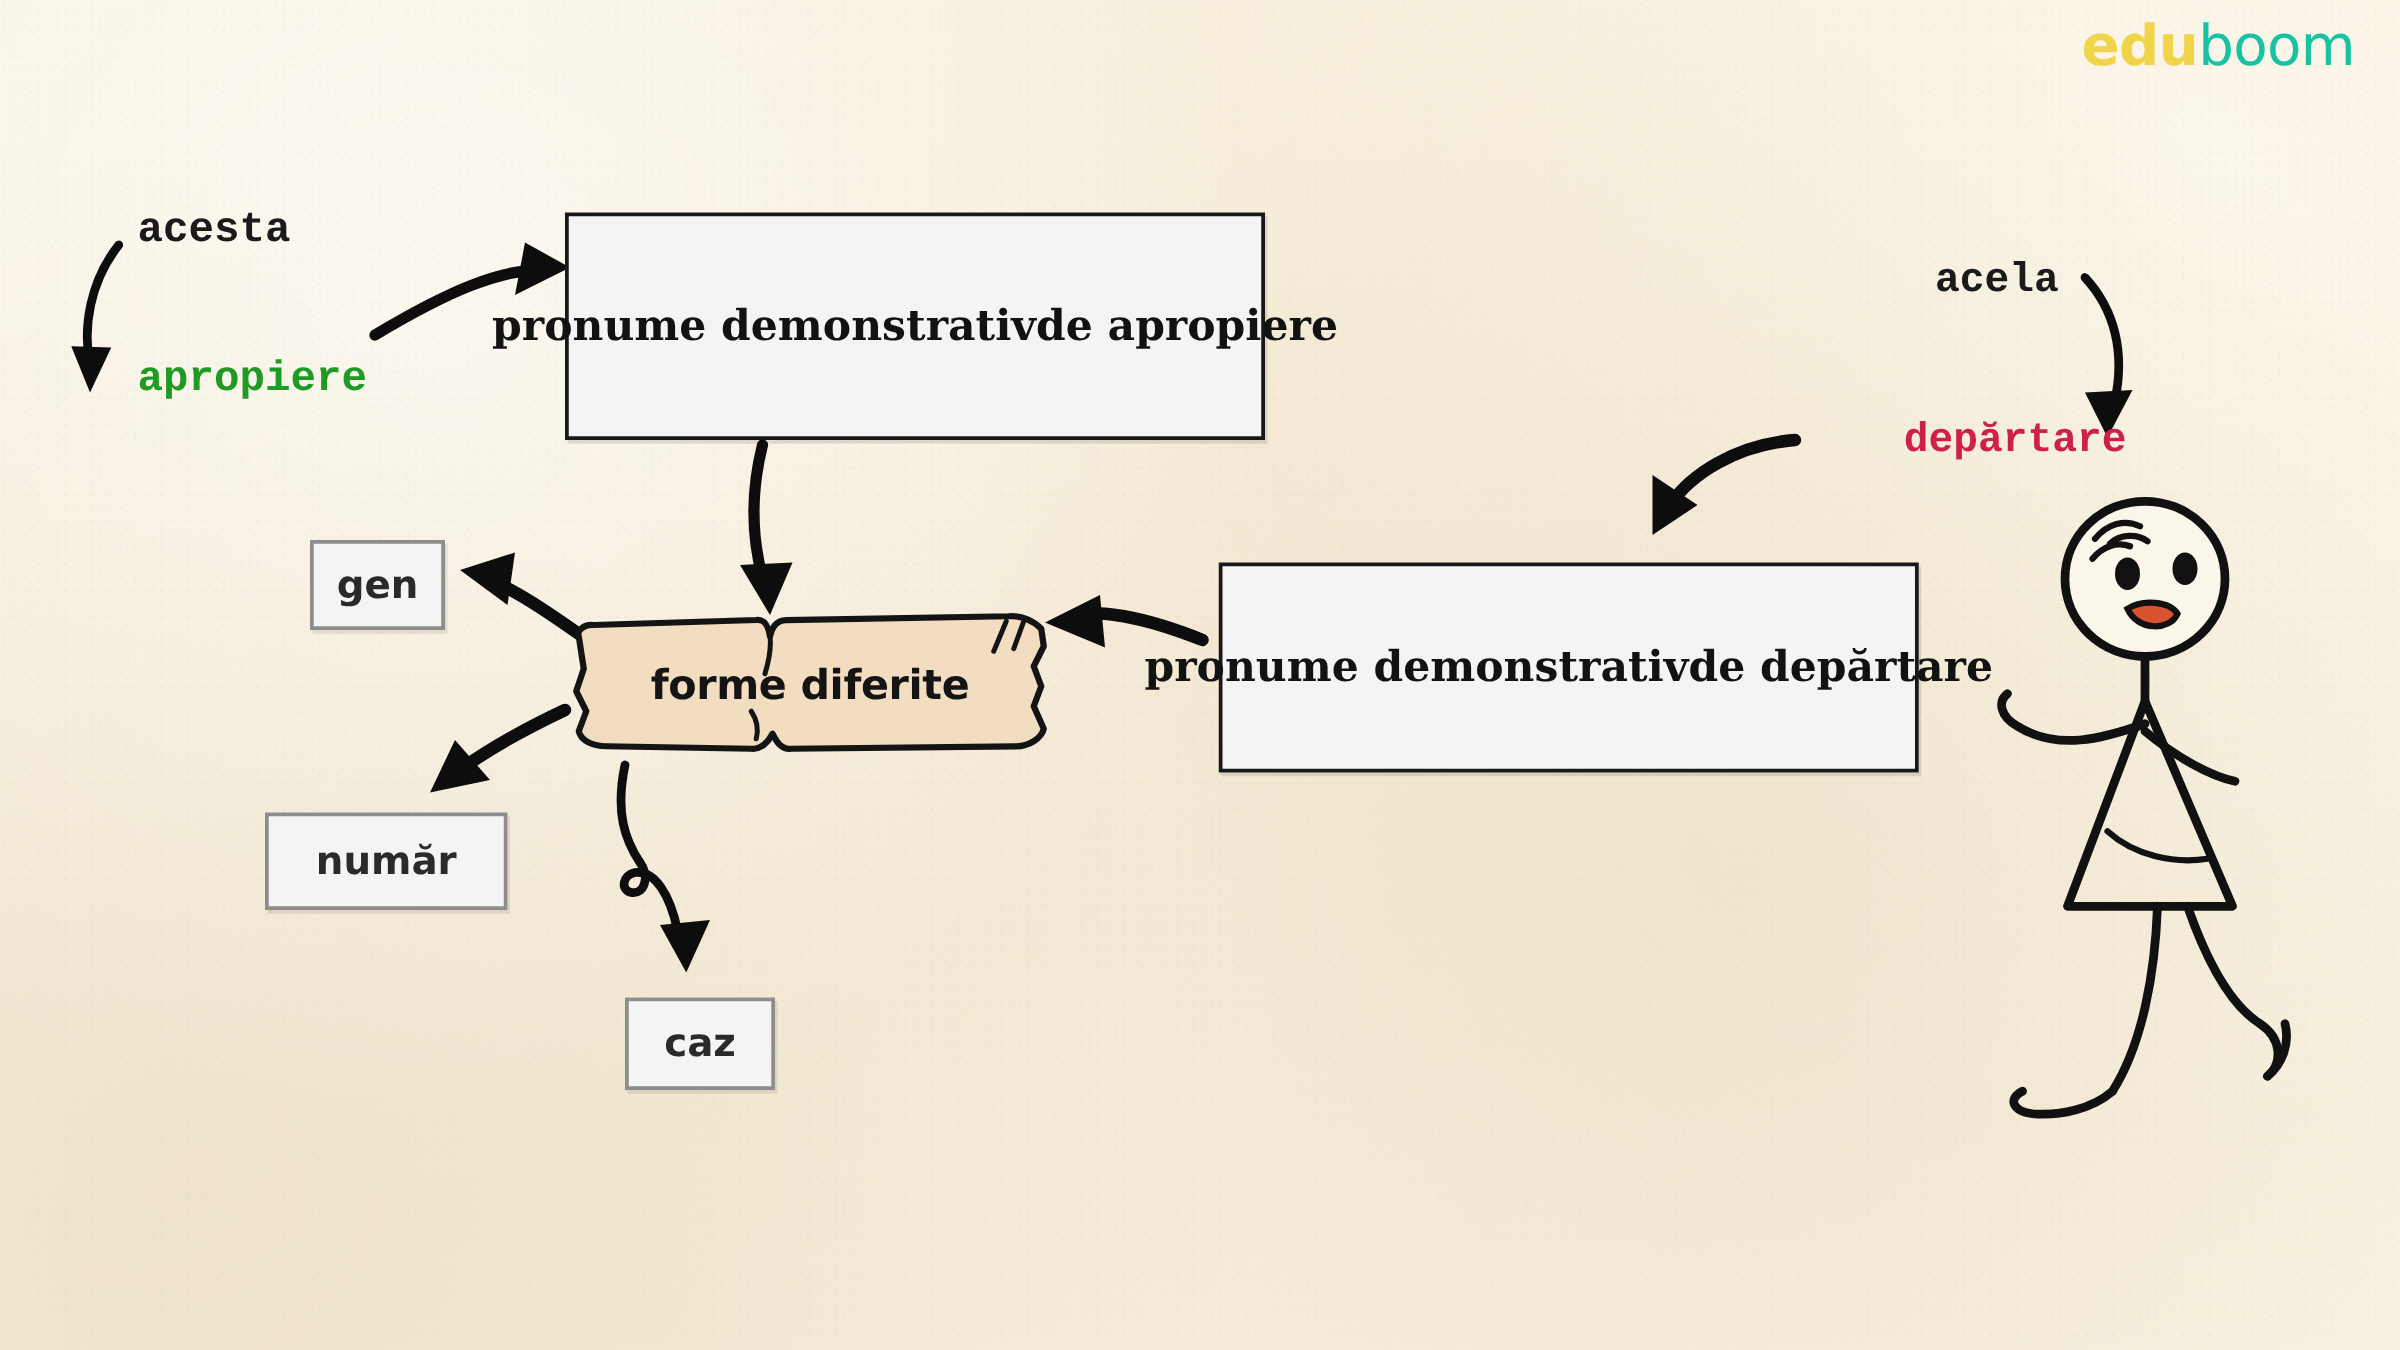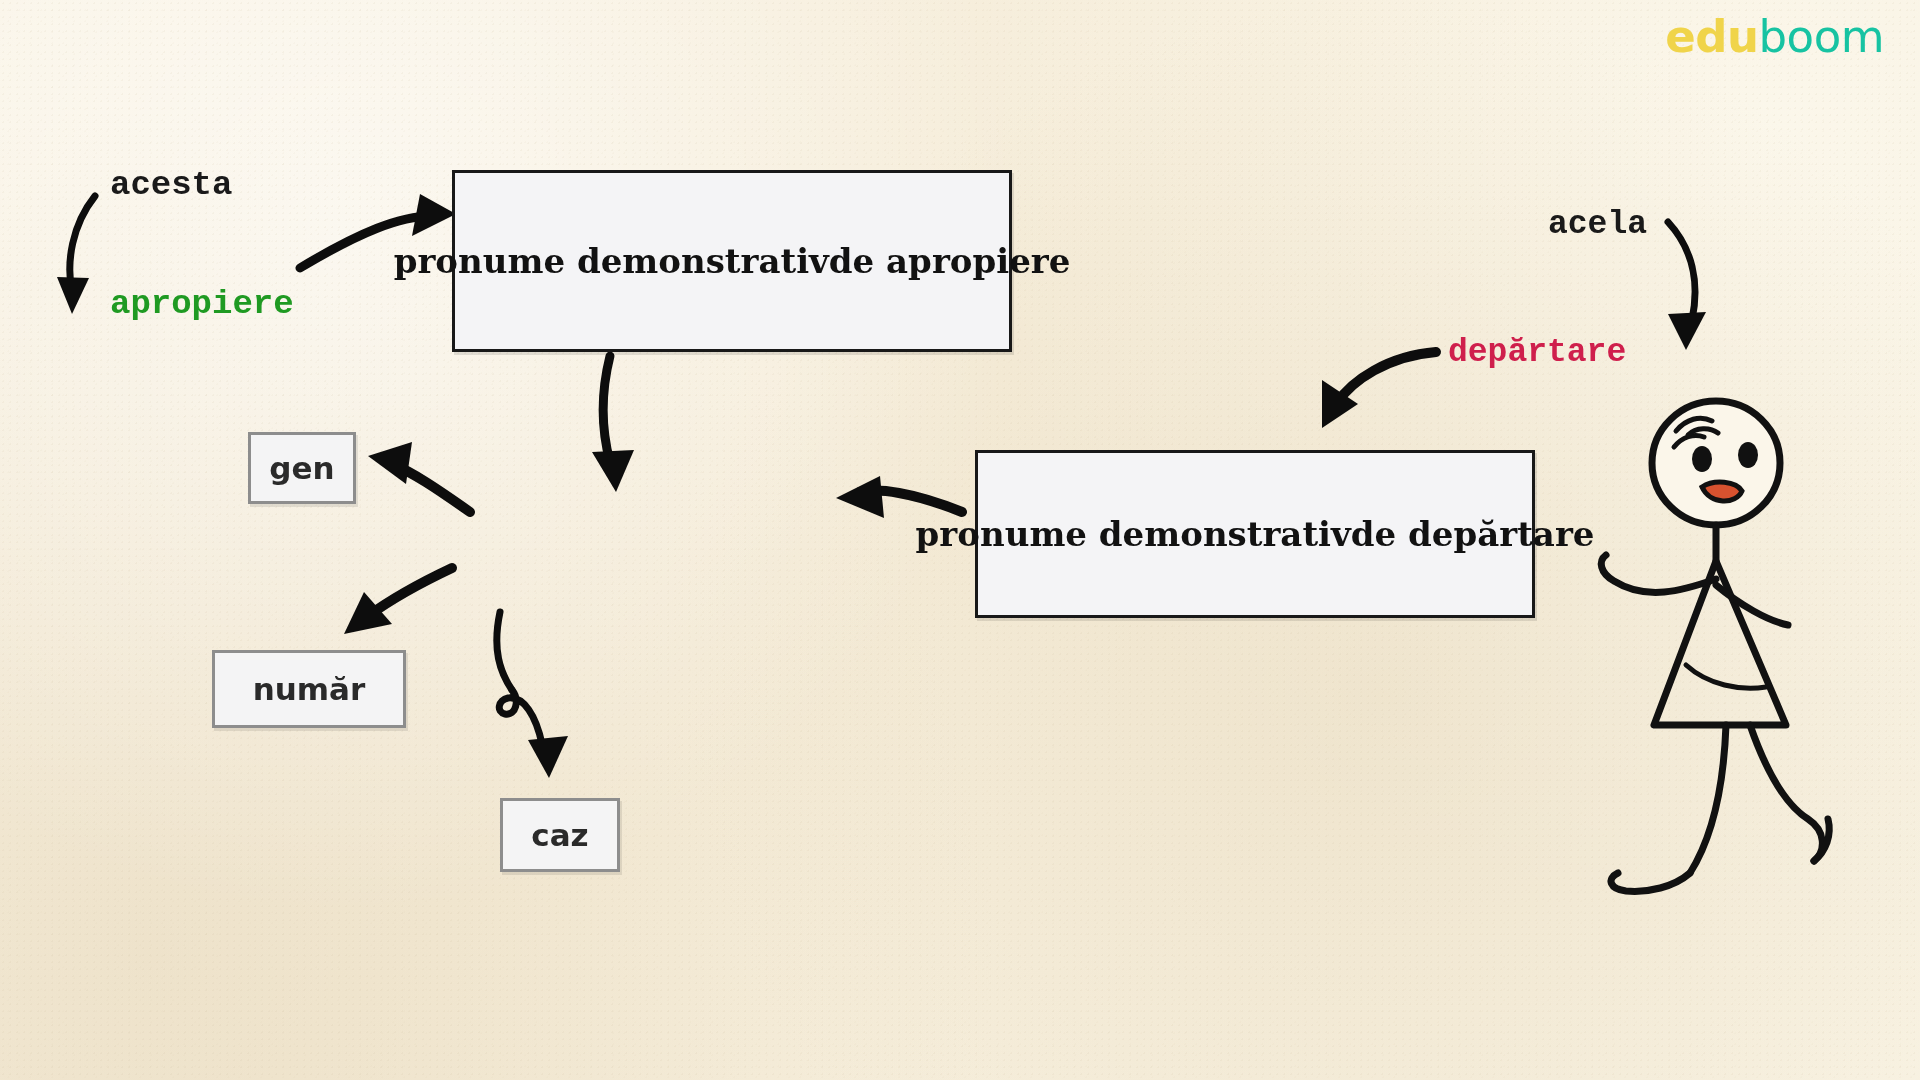--- a/index.html
+++ b/index.html
@@ -132,7 +132,7 @@
   #kw-acesta    { left: 110px;  top: 168px; font-size: 34px; color: #1a1a1a; }
   #kw-apropiere { left: 110px;  top: 287px; font-size: 34px; color: #1f9a22; }
   #kw-acela     { left: 1548px; top: 208px; font-size: 33px; color: #1a1a1a; text-align: center; }
-  #kw-departare { left: 1448px; top: 336px; font-size: 33px; color: #cf1f4c; }
+  #kw-departare { left: 1523px; top: 336px; font-size: 33px; color: #cf1f4c; }
 
   
   #arrows {

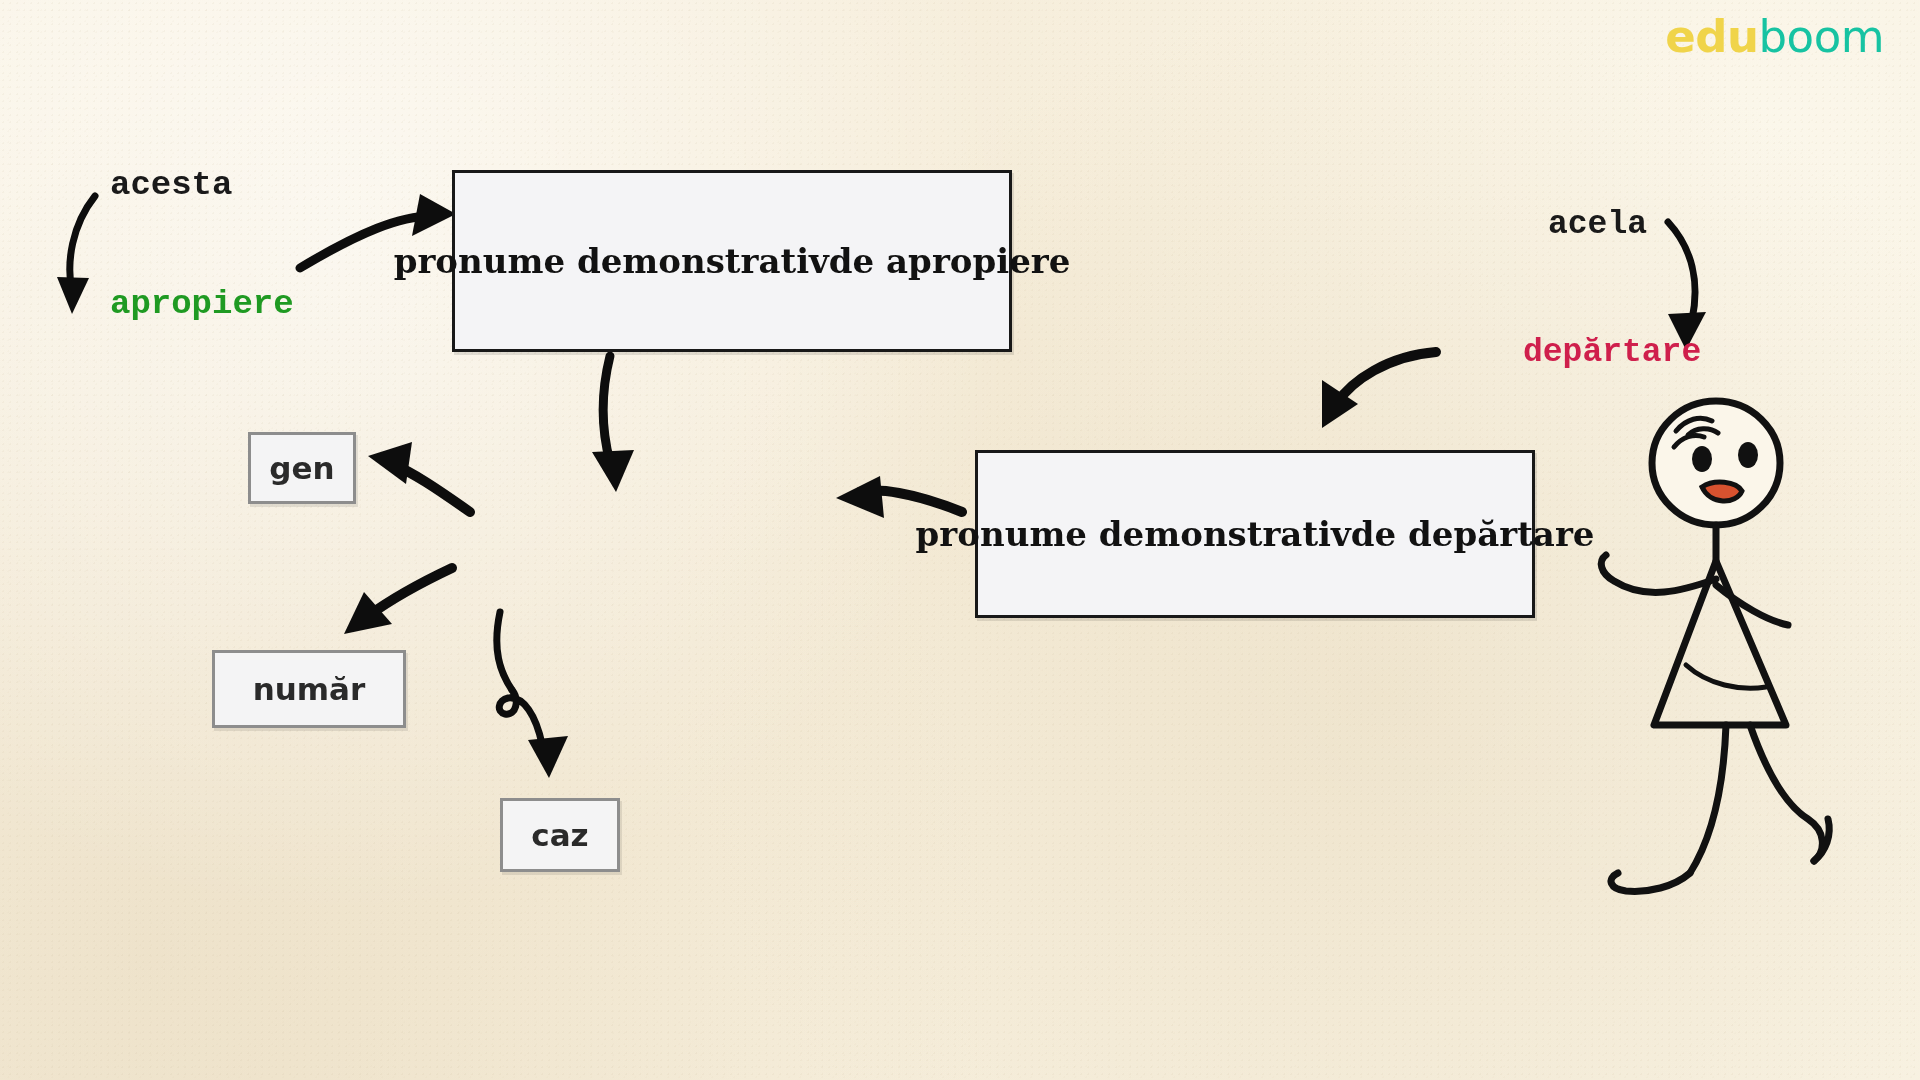--- a/index.html
+++ b/index.html
@@ -236,6 +236,19 @@
     <span class="line">de depărtare</span>
   </div>
 
+  <div id="scroll-forme">
+    <svg viewBox="0 0 386 118" preserveAspectRatio="none">
+      <path d="M8,22 C6,18 12,12 20,13 L150,9 C158,8 160,16 161,22 C162,16 166,9 174,9
+               L352,6 C362,5 372,10 378,16 L380,30 L372,46 L378,62 L372,78 L380,96
+               C378,104 368,110 358,110 L178,112 C170,113 166,106 163,100
+               C160,106 154,113 146,112 L30,110 C20,110 10,106 8,98
+               L14,82 L6,66 L12,48 Z" fill="#f2ddc0" stroke="#141414" stroke-width="5" stroke-linejoin="round"></path>
+      <path d="M161,22 C162,30 160,42 157,52" fill="none" stroke="#141414" stroke-width="4" stroke-linecap="round"></path>
+      <path d="M350,10 L340,34 M364,10 L356,32" fill="none" stroke="#141414" stroke-width="4" stroke-linecap="round"></path>
+      <path d="M150,104 C152,96 150,88 146,82" fill="none" stroke="#141414" stroke-width="4" stroke-linecap="round"></path>
+    </svg>
+    <div id="scroll-label">forme diferite</div>
+  </div>
 
   <div class="smallbox" id="box-gen">gen</div>
   <div class="smallbox" id="box-numar">număr</div>

